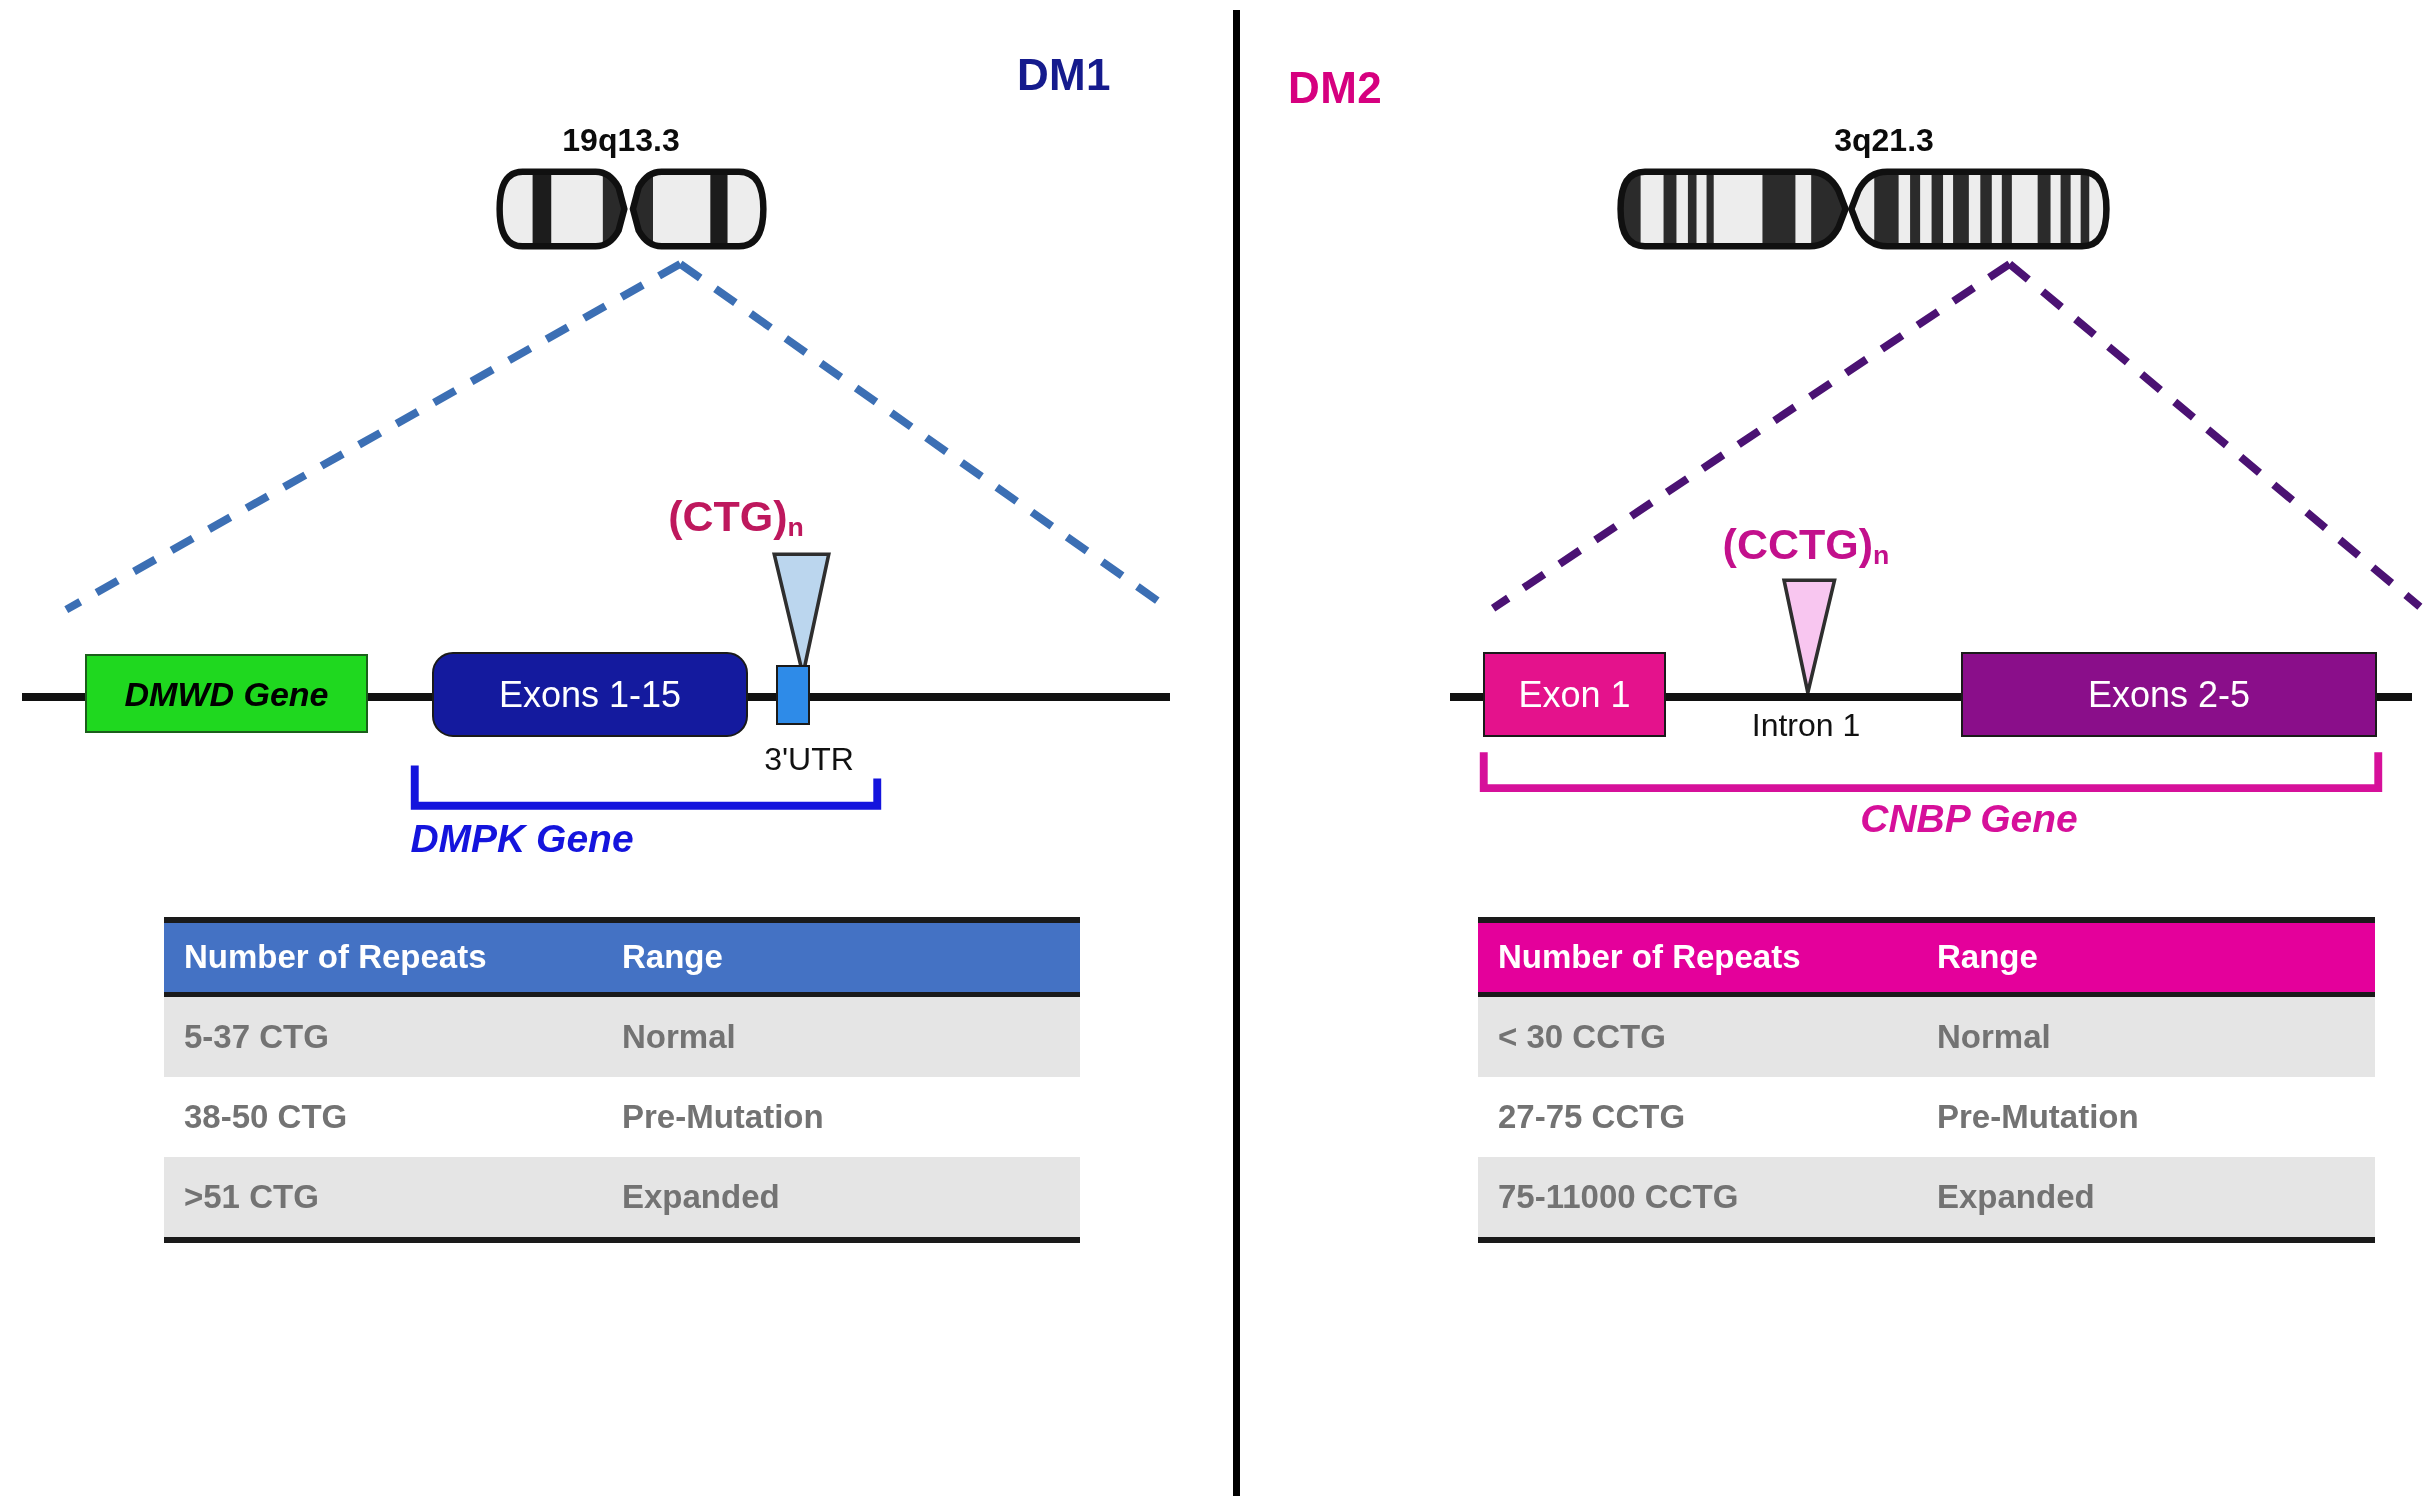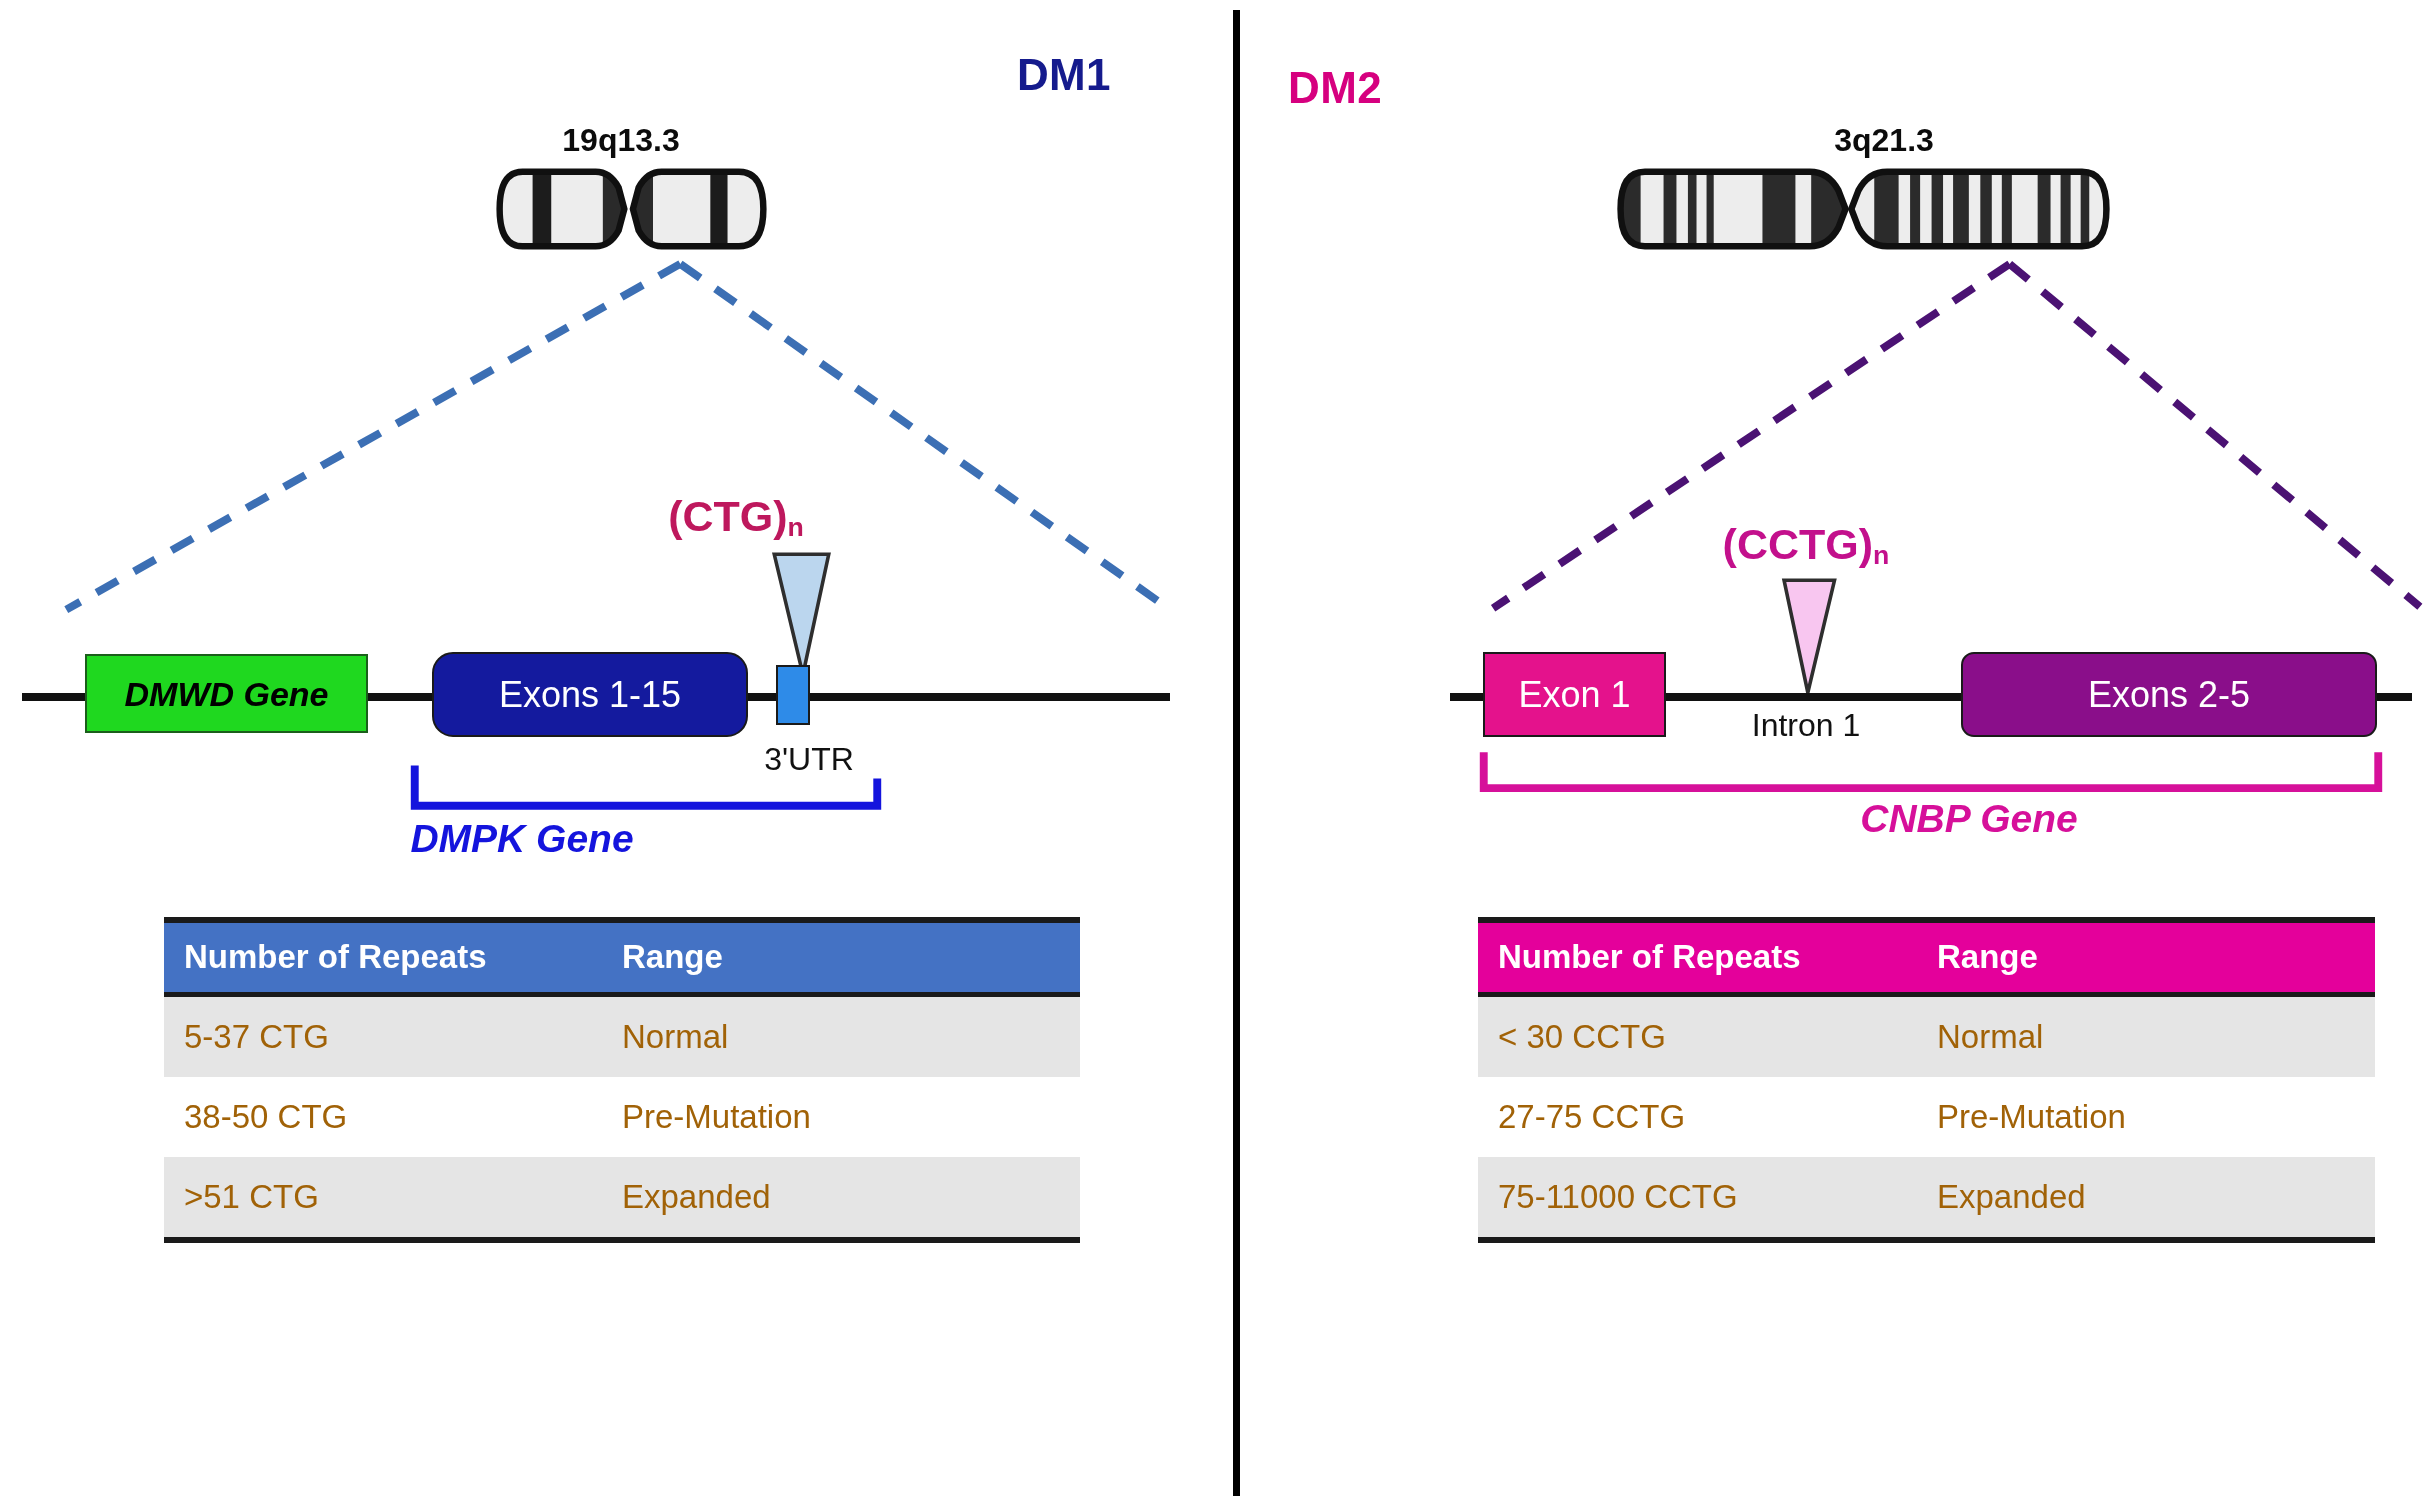--- a/index.html
+++ b/index.html
@@ -286,7 +286,7 @@
     <span>Exon 1</span>
   </div>
 
-  <div class="abs gene-box box-purple" style="left:1961px; top:652px; width:416px; height:85px;border-radius:13px;">
+  <div class="abs gene-box box-purple" style="left:1961px; top:652px; width:416px; height:85px;">
     <span>Exons 2-5</span>
   </div>
 

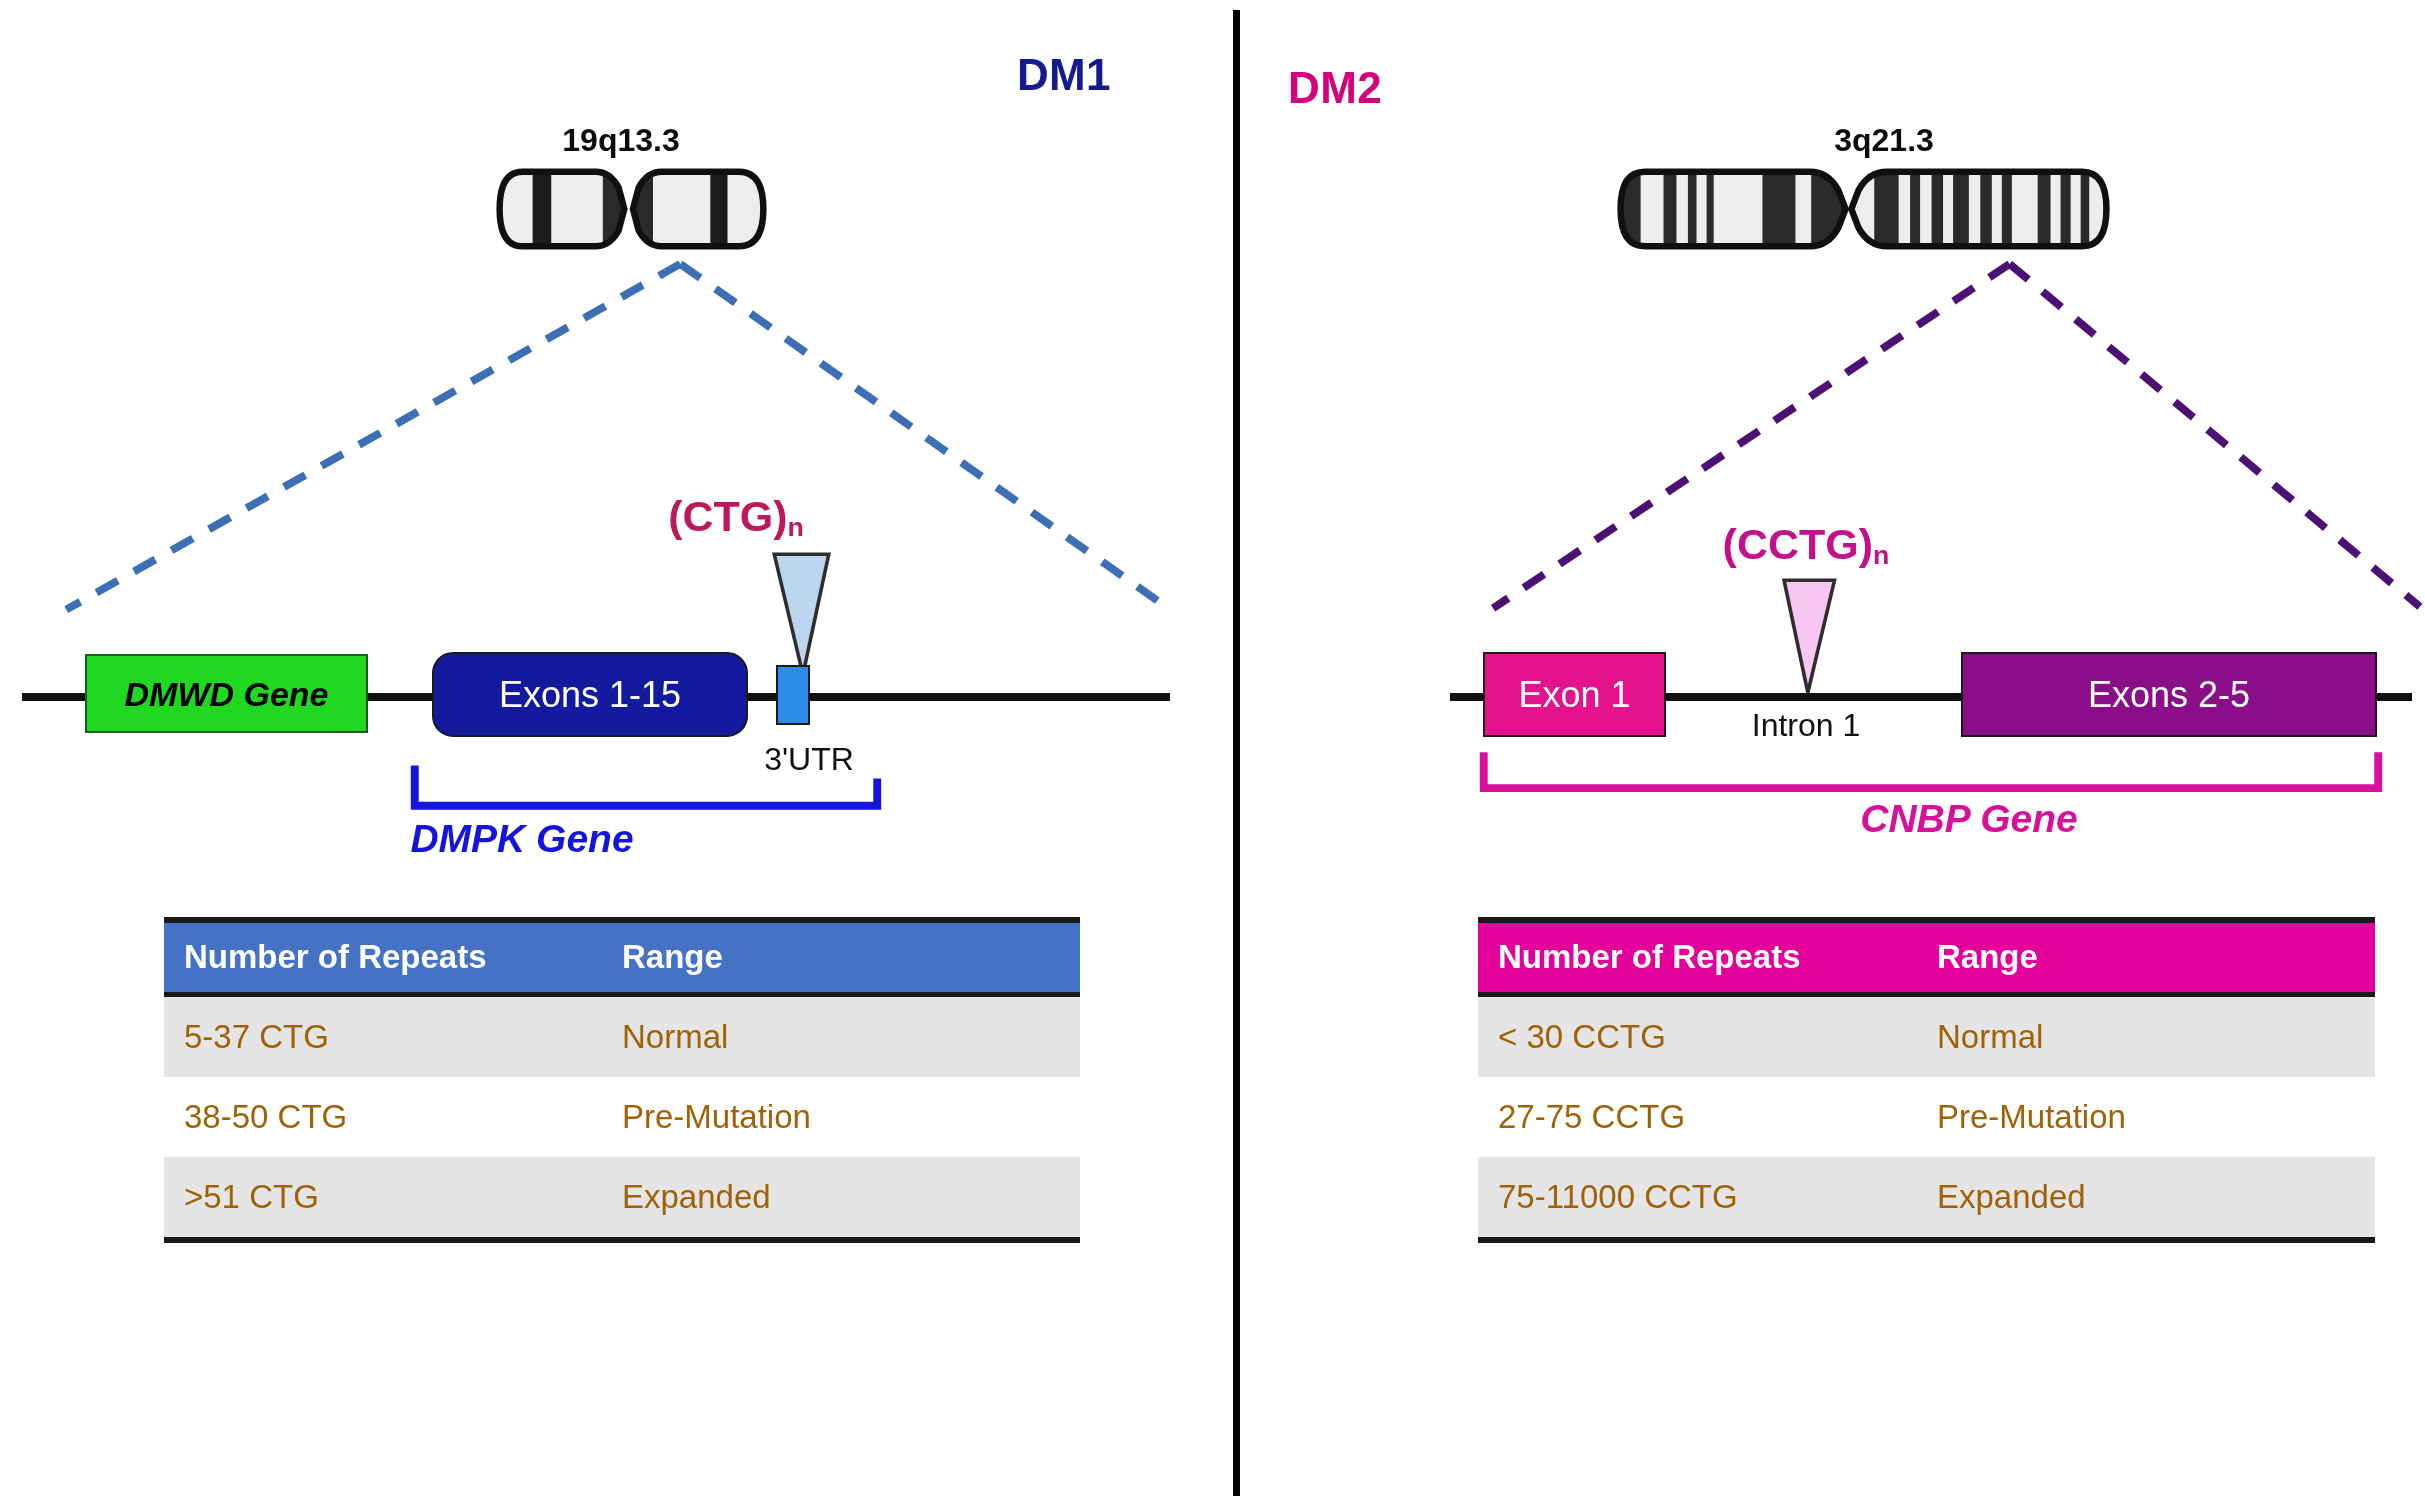--- a/index.html
+++ b/index.html
@@ -132,8 +132,8 @@
     text-align: left;
     padding: 0 0 0 20px;
     font-size: 33px;
-    font-weight: normal;
-    color: #a16207;
+    font-weight: bold;
+    color: #737373;
     border: none;
   }
   .rtable thead th {

